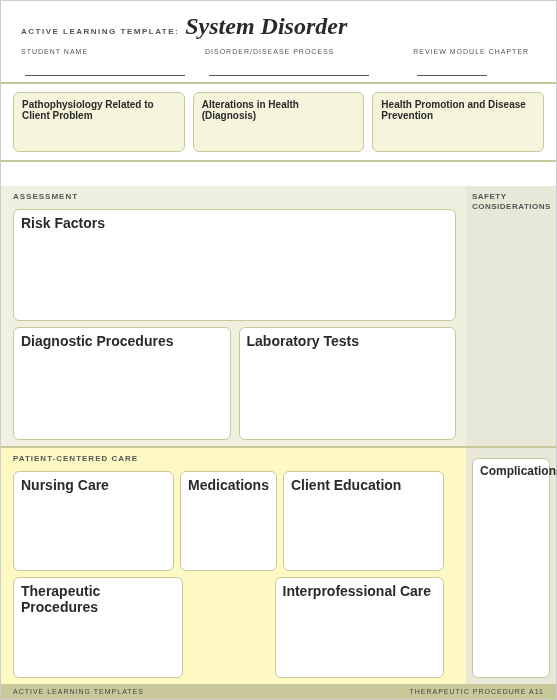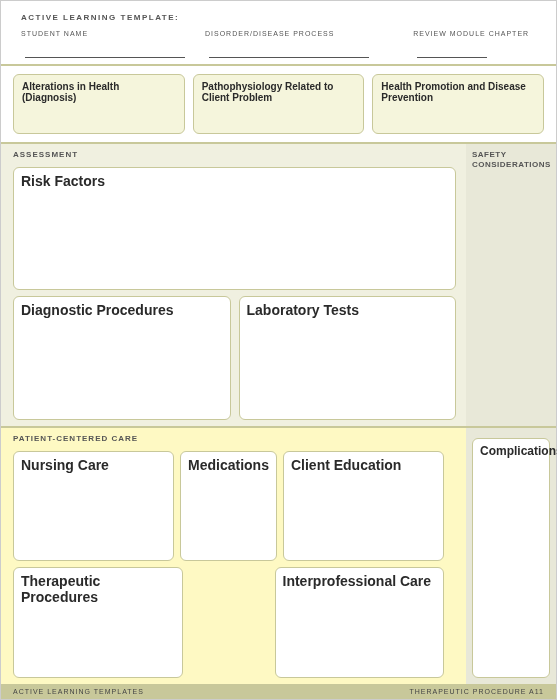--- a/index.html
+++ b/index.html
@@ -226,6 +226,7 @@
   <div class="header">
     <div class="header-top">
       <span class="header-small">Active Learning Template:</span>
+      <span class="header-title">System Disorder</span>
     </div>
     <div class="header-fields">
       <div>

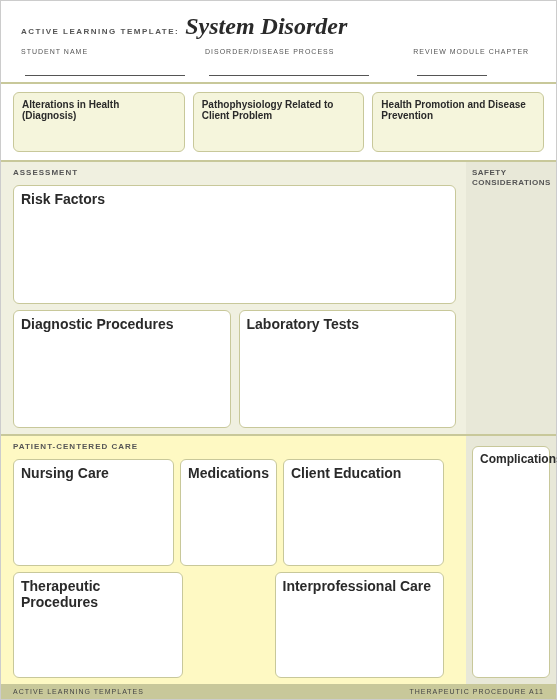--- a/index.html
+++ b/index.html
@@ -246,10 +246,10 @@
 
   <div class="top-section">
     <div class="top-box">
+      <span>Pathophysiology Related to Client Problem</span>
+    </div>
+    <div class="top-box">
       <span>Alterations in Health (Diagnosis)</span>
-    </div>
-    <div class="top-box">
-      <span>Pathophysiology Related to Client Problem</span>
     </div>
     <div class="top-box">
       <span>Health Promotion and Disease Prevention</span>

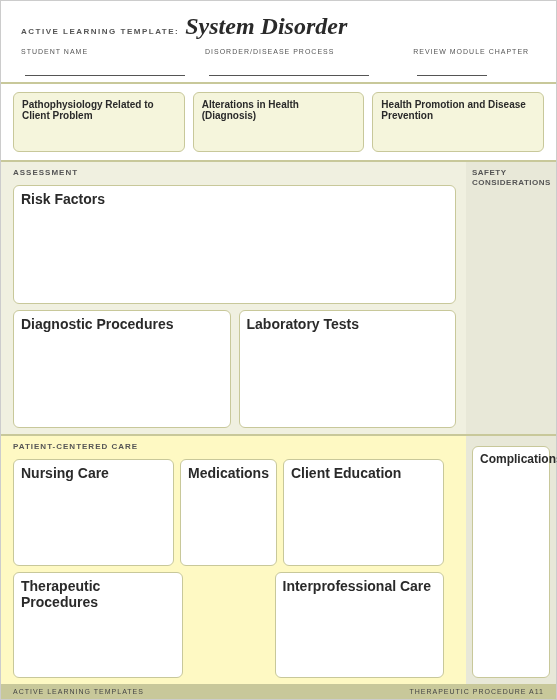--- a/index.html
+++ b/index.html
@@ -98,6 +98,7 @@
       flex: 1;
       display: flex;
       gap: 0;
+      margin-top: 24px;
     }
 
     .assessment-main {

